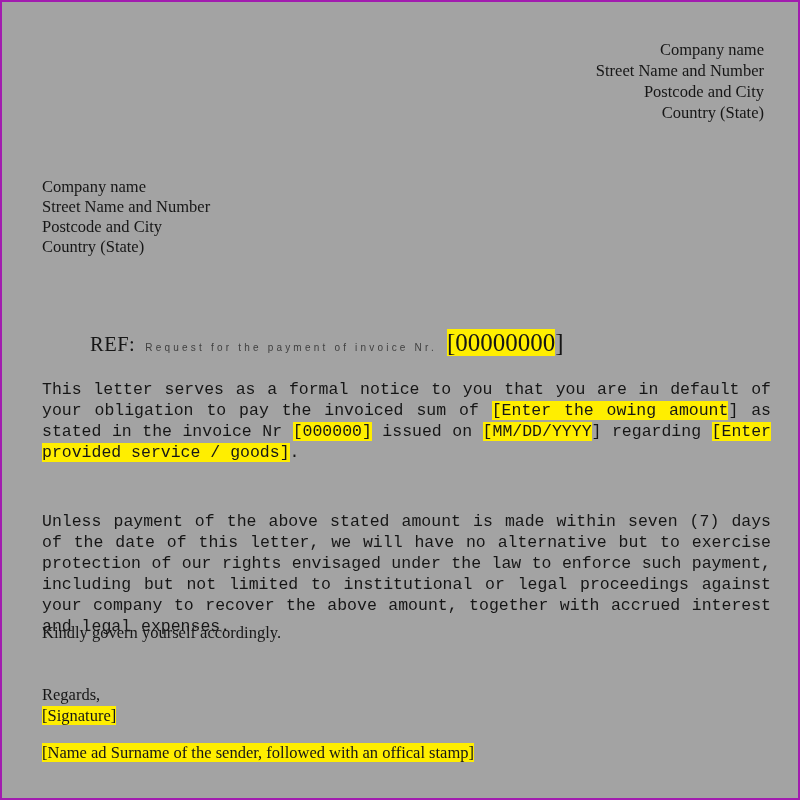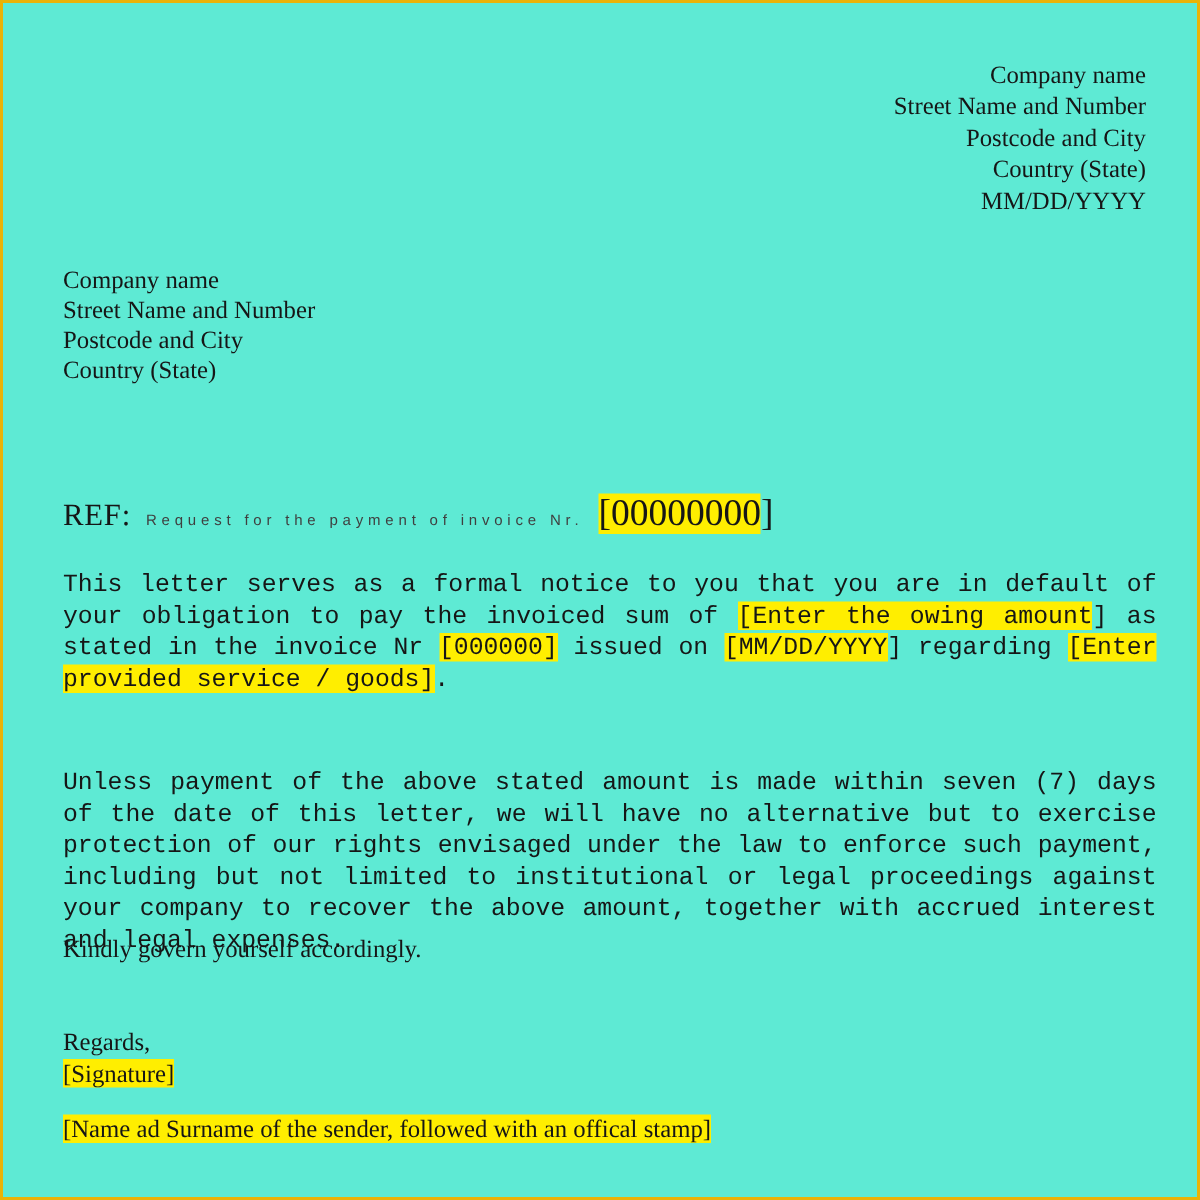--- a/index.html
+++ b/index.html
@@ -8,8 +8,8 @@
     width: 800px;
     height: 800px;
     box-sizing: border-box;
-    background: #5eead4;
-    border: 2px solid #eab308;
+    background: #a3a3a3;
+    border: 2px solid #a21caf;
     font-family: "Liberation Serif", serif;
     color: #161616;
     overflow: hidden;

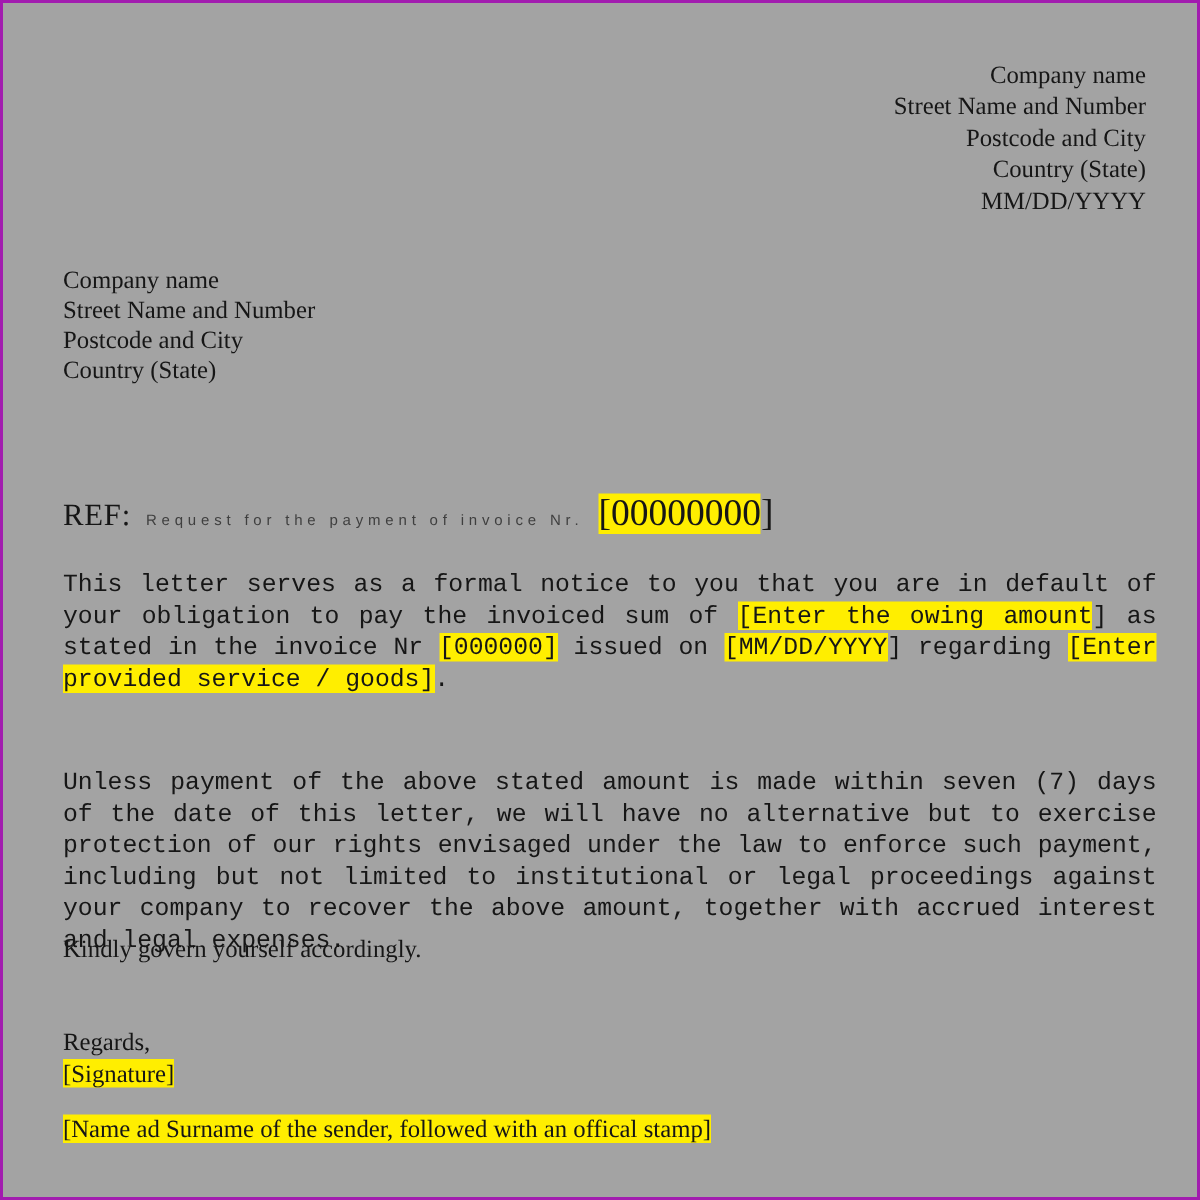--- a/index.html
+++ b/index.html
@@ -85,7 +85,6 @@
     <div>Street Name and Number</div>
     <div>Postcode and City</div>
     <div>Country (State)</div>
-    <div>MM/DD/YYYY</div>
   </div>
 
   <div class="recipient">

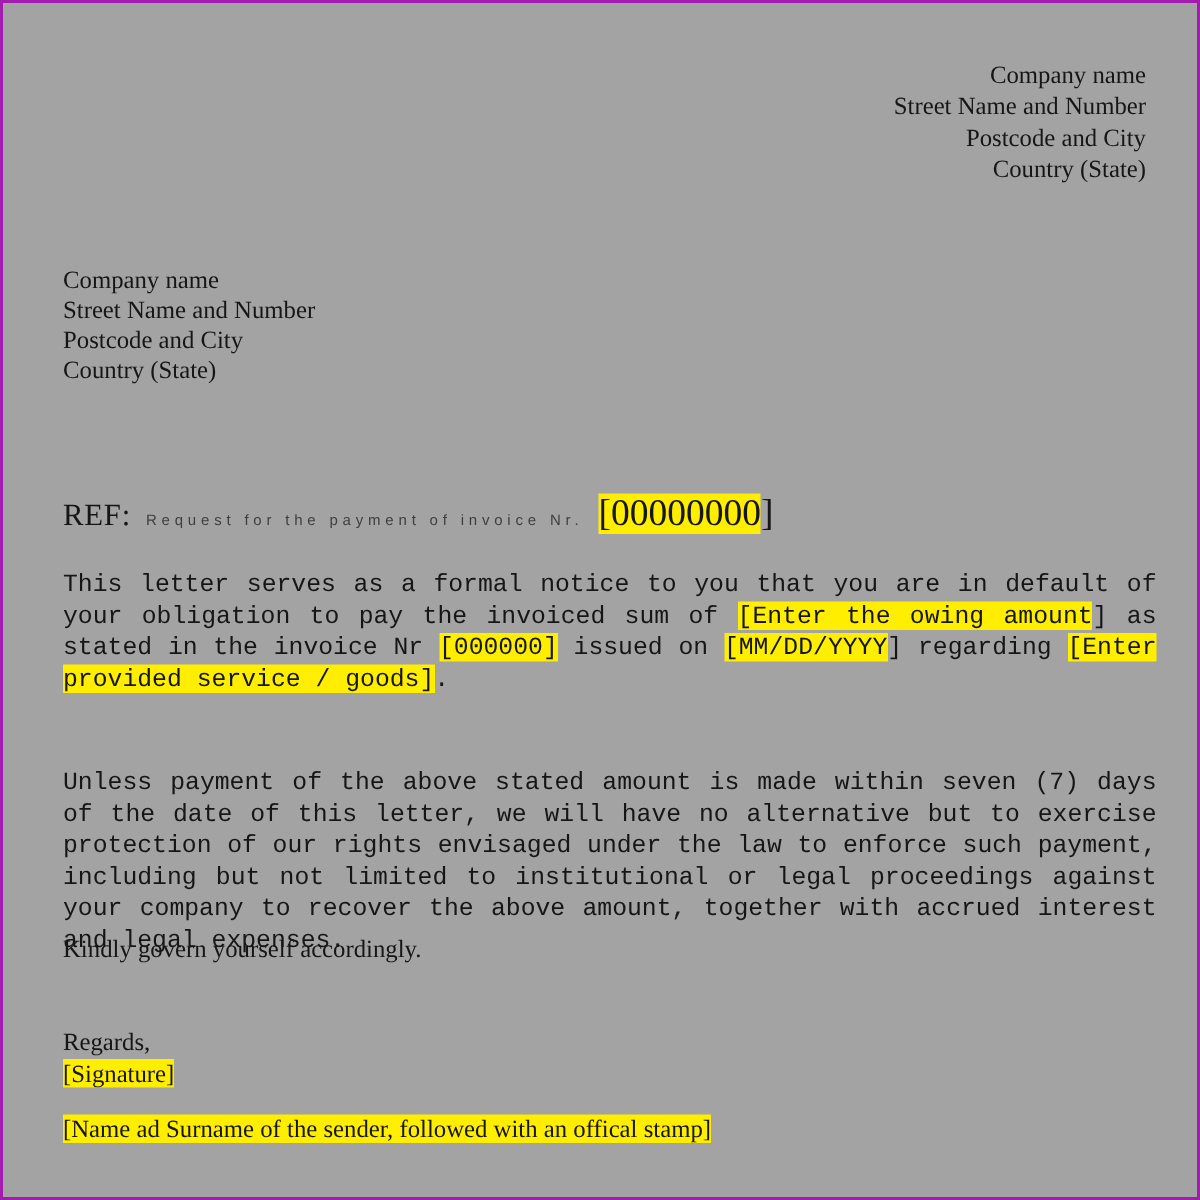--- a/index.html
+++ b/index.html
@@ -39,6 +39,7 @@
     font-size: 20.5px;
     letter-spacing: 0.5px;
     margin-right: 10px;
+    margin-left: 48px;
   }
   .ref-subject {
     font-family: "Liberation Sans", sans-serif;

